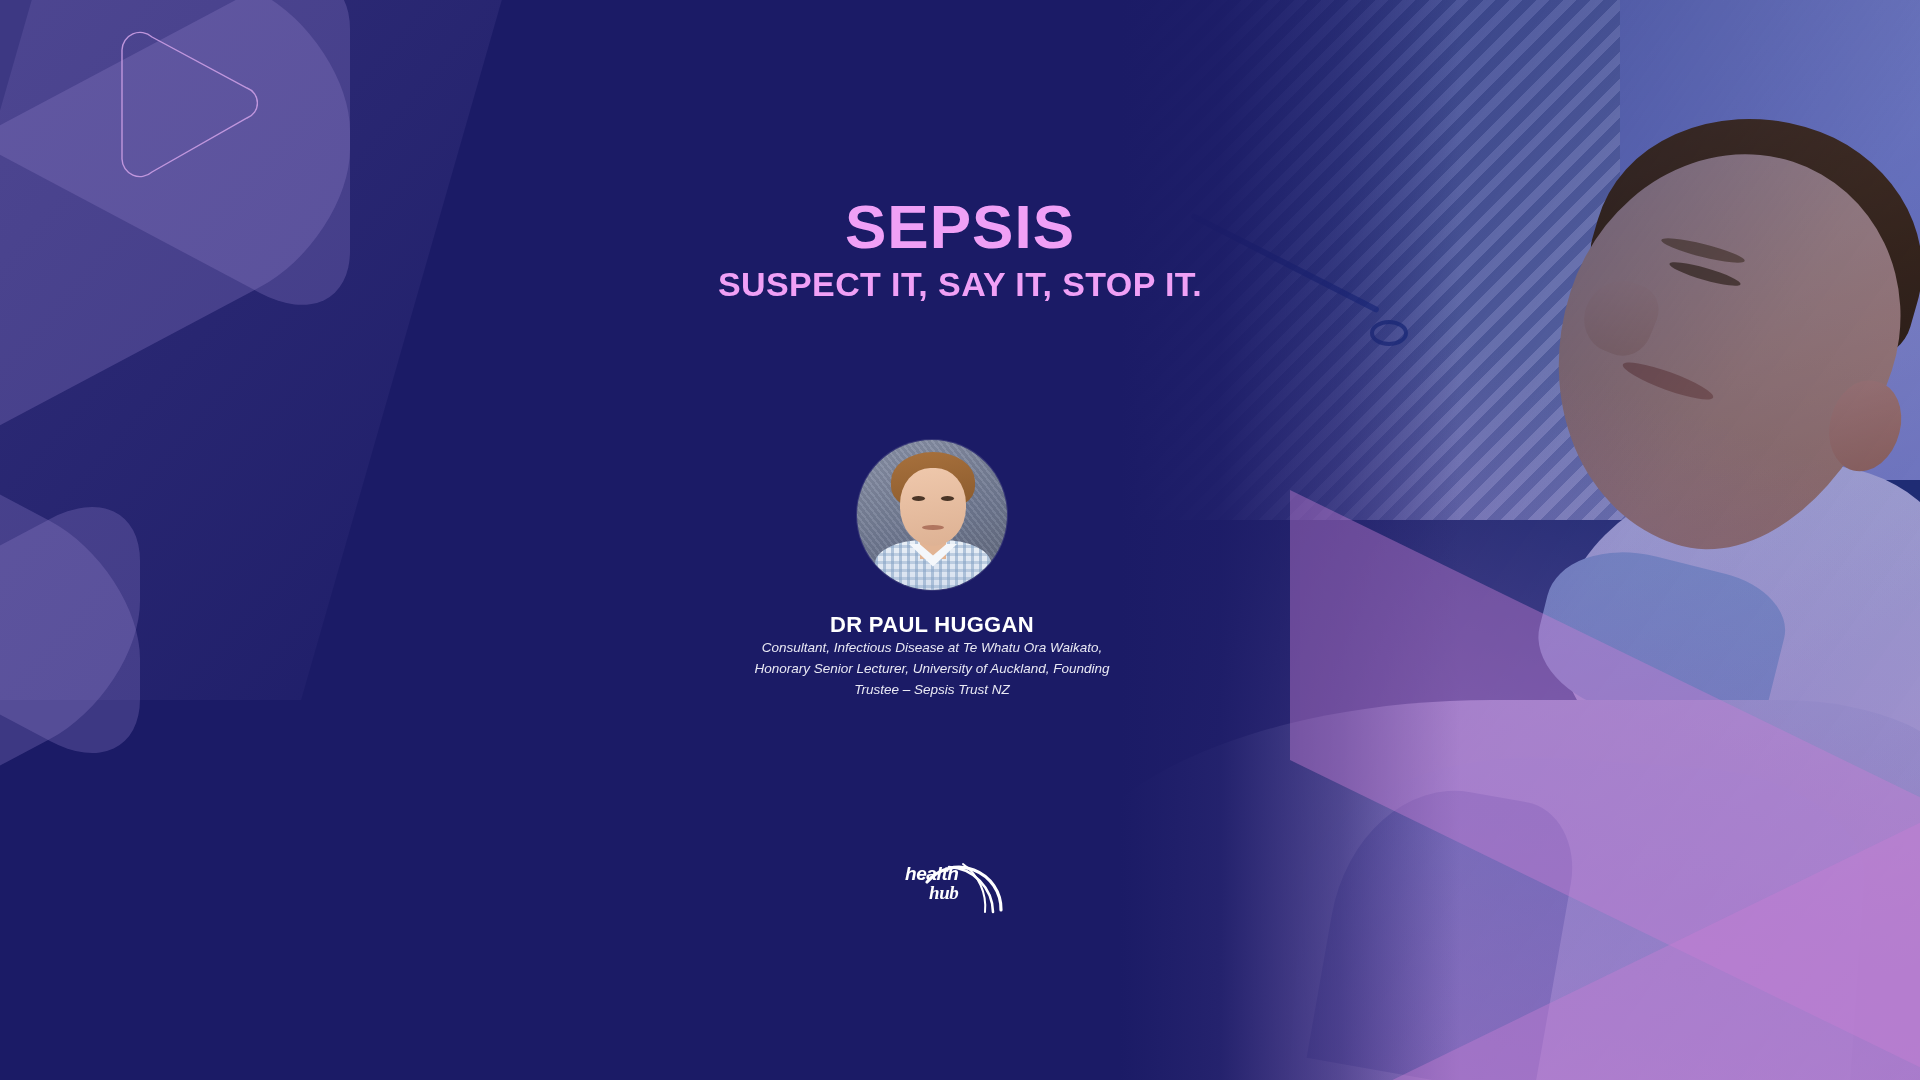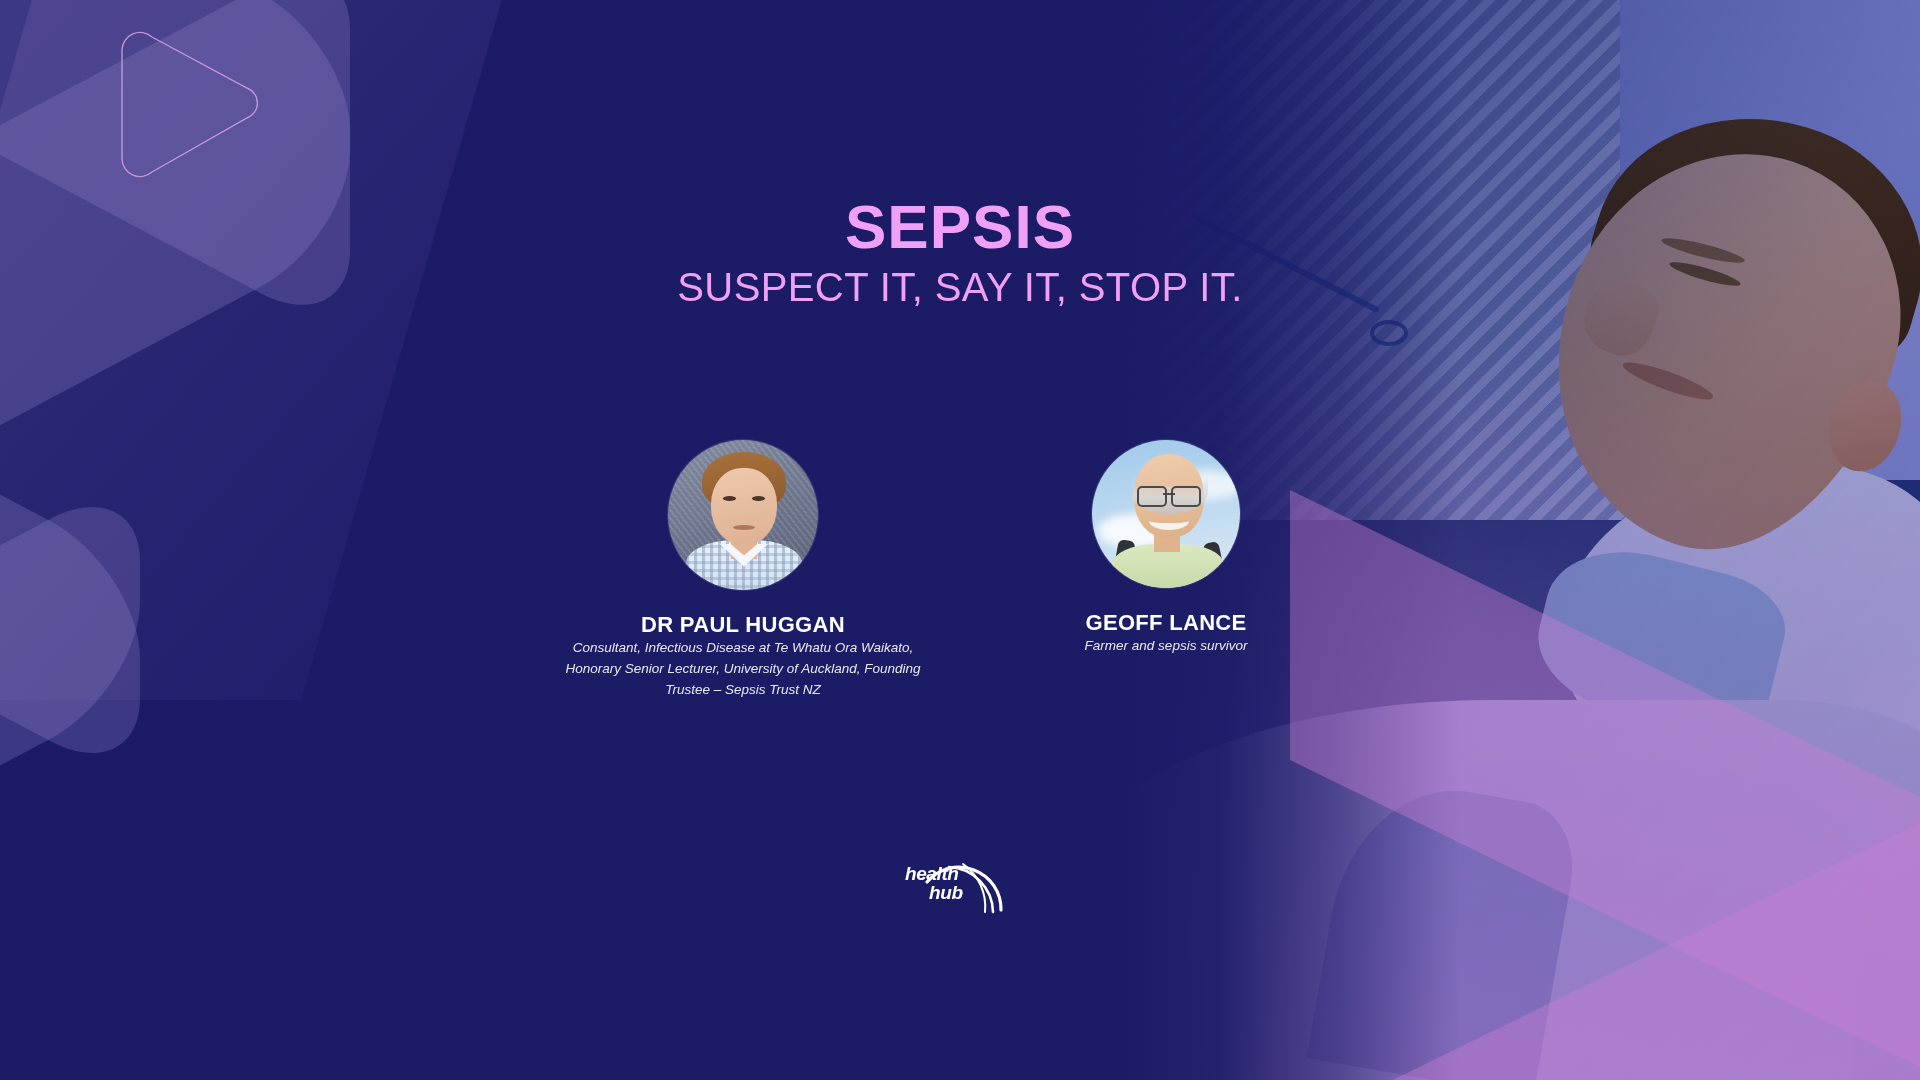--- a/index.html
+++ b/index.html
@@ -216,8 +216,8 @@
   .headline .t2{
     display:block;
     margin-top:9px;
-    font-size:40px;
-    font-weight:normal;
+    font-size:34px;
+    font-weight:bold;
     letter-spacing:.4px;
     color:#f0a0f6;
     line-height:1;

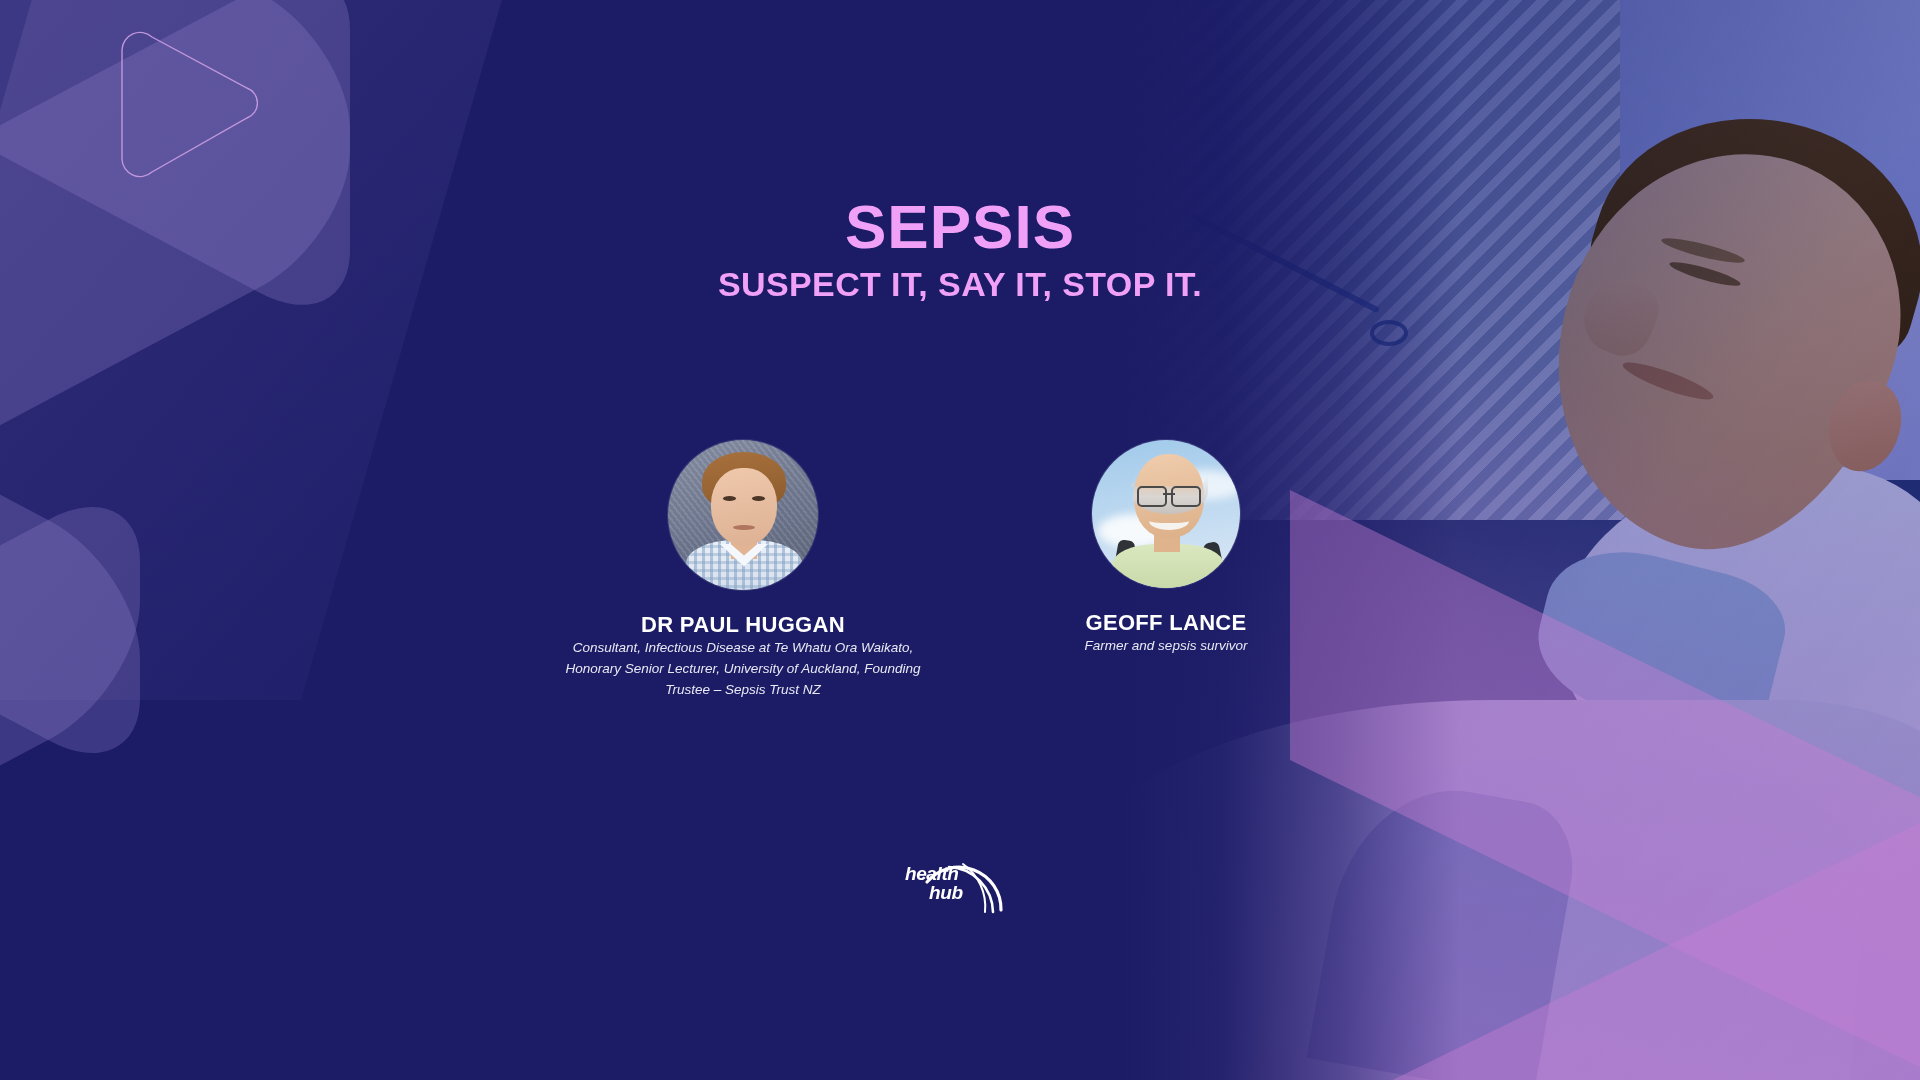--- a/index.html
+++ b/index.html
@@ -394,24 +394,6 @@
       <div class="sp-bio">Consultant, Infectious Disease at Te Whatu Ora Waikato, Honorary Senior Lecturer, University of Auckland, Founding Trustee – Sepsis Trust NZ</div>
     </div>
 
-    <div class="speaker two">
-      <div class="avatar">
-        <div class="a2-bg"></div>
-        <div class="a2-cloud1"></div>
-        <div class="a2-cloud2"></div>
-        <div class="a2-strapL"></div>
-        <div class="a2-strapR"></div>
-        <div class="a2-shirt"></div>
-        <div class="a2-neck"></div>
-        <div class="a2-head"></div>
-        <div class="a2-hair"></div>
-        <div class="a2-glass"></div>
-        <div class="a2-bridge"></div>
-        <div class="a2-smile"></div>
-      </div>
-      <div class="sp-name">GEOFF LANCE</div>
-      <div class="sp-bio">Farmer and sepsis survivor</div>
-    </div>
 
   </div>
 

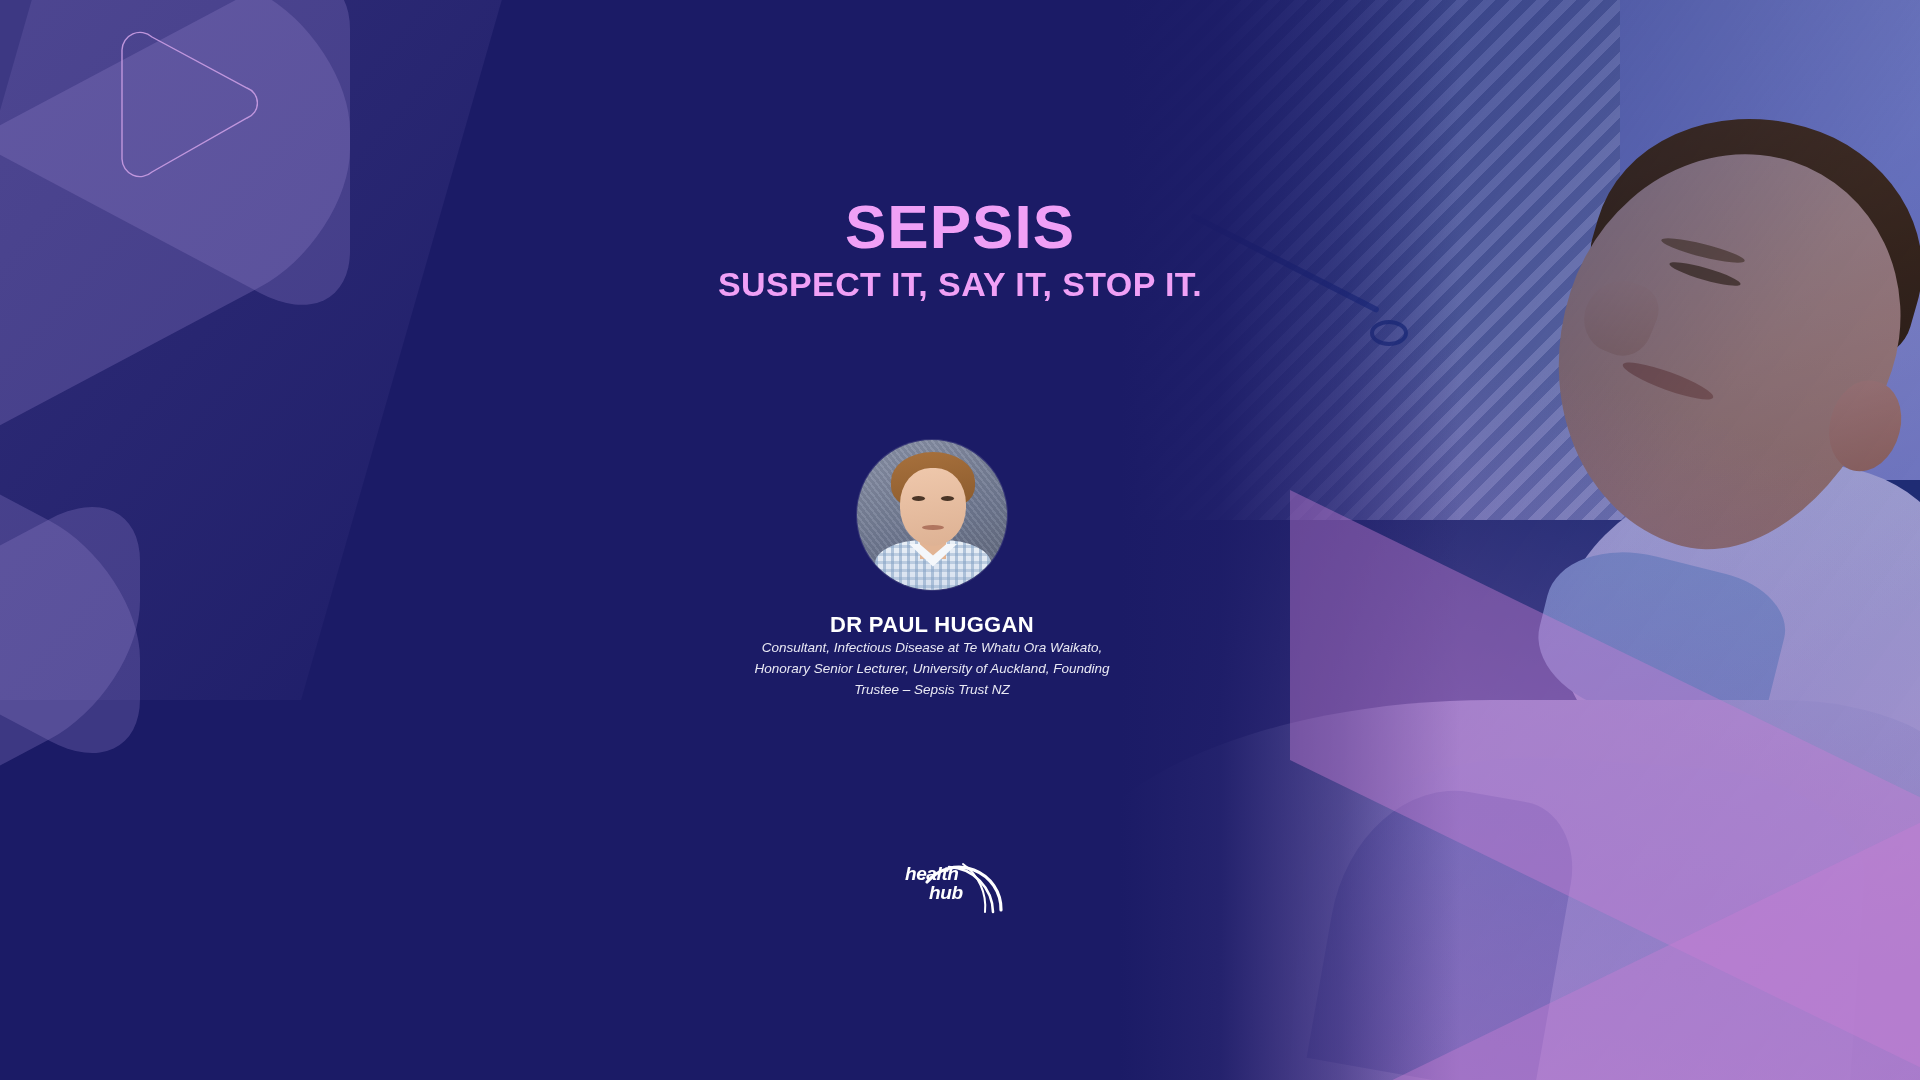--- a/index.html
+++ b/index.html
@@ -323,7 +323,7 @@
     color:#fff; font-style:italic; font-weight:bold;
     font-size:19px; line-height:1.02; letter-spacing:-.4px;
   }
-  .logo-text .l2{ display:block; padding-left:24px; }
+  .logo-text .l2{ display:block; padding-left:24px;font-family:Liberation Serif, serif; }
 </style>
 </head>
 <body>

